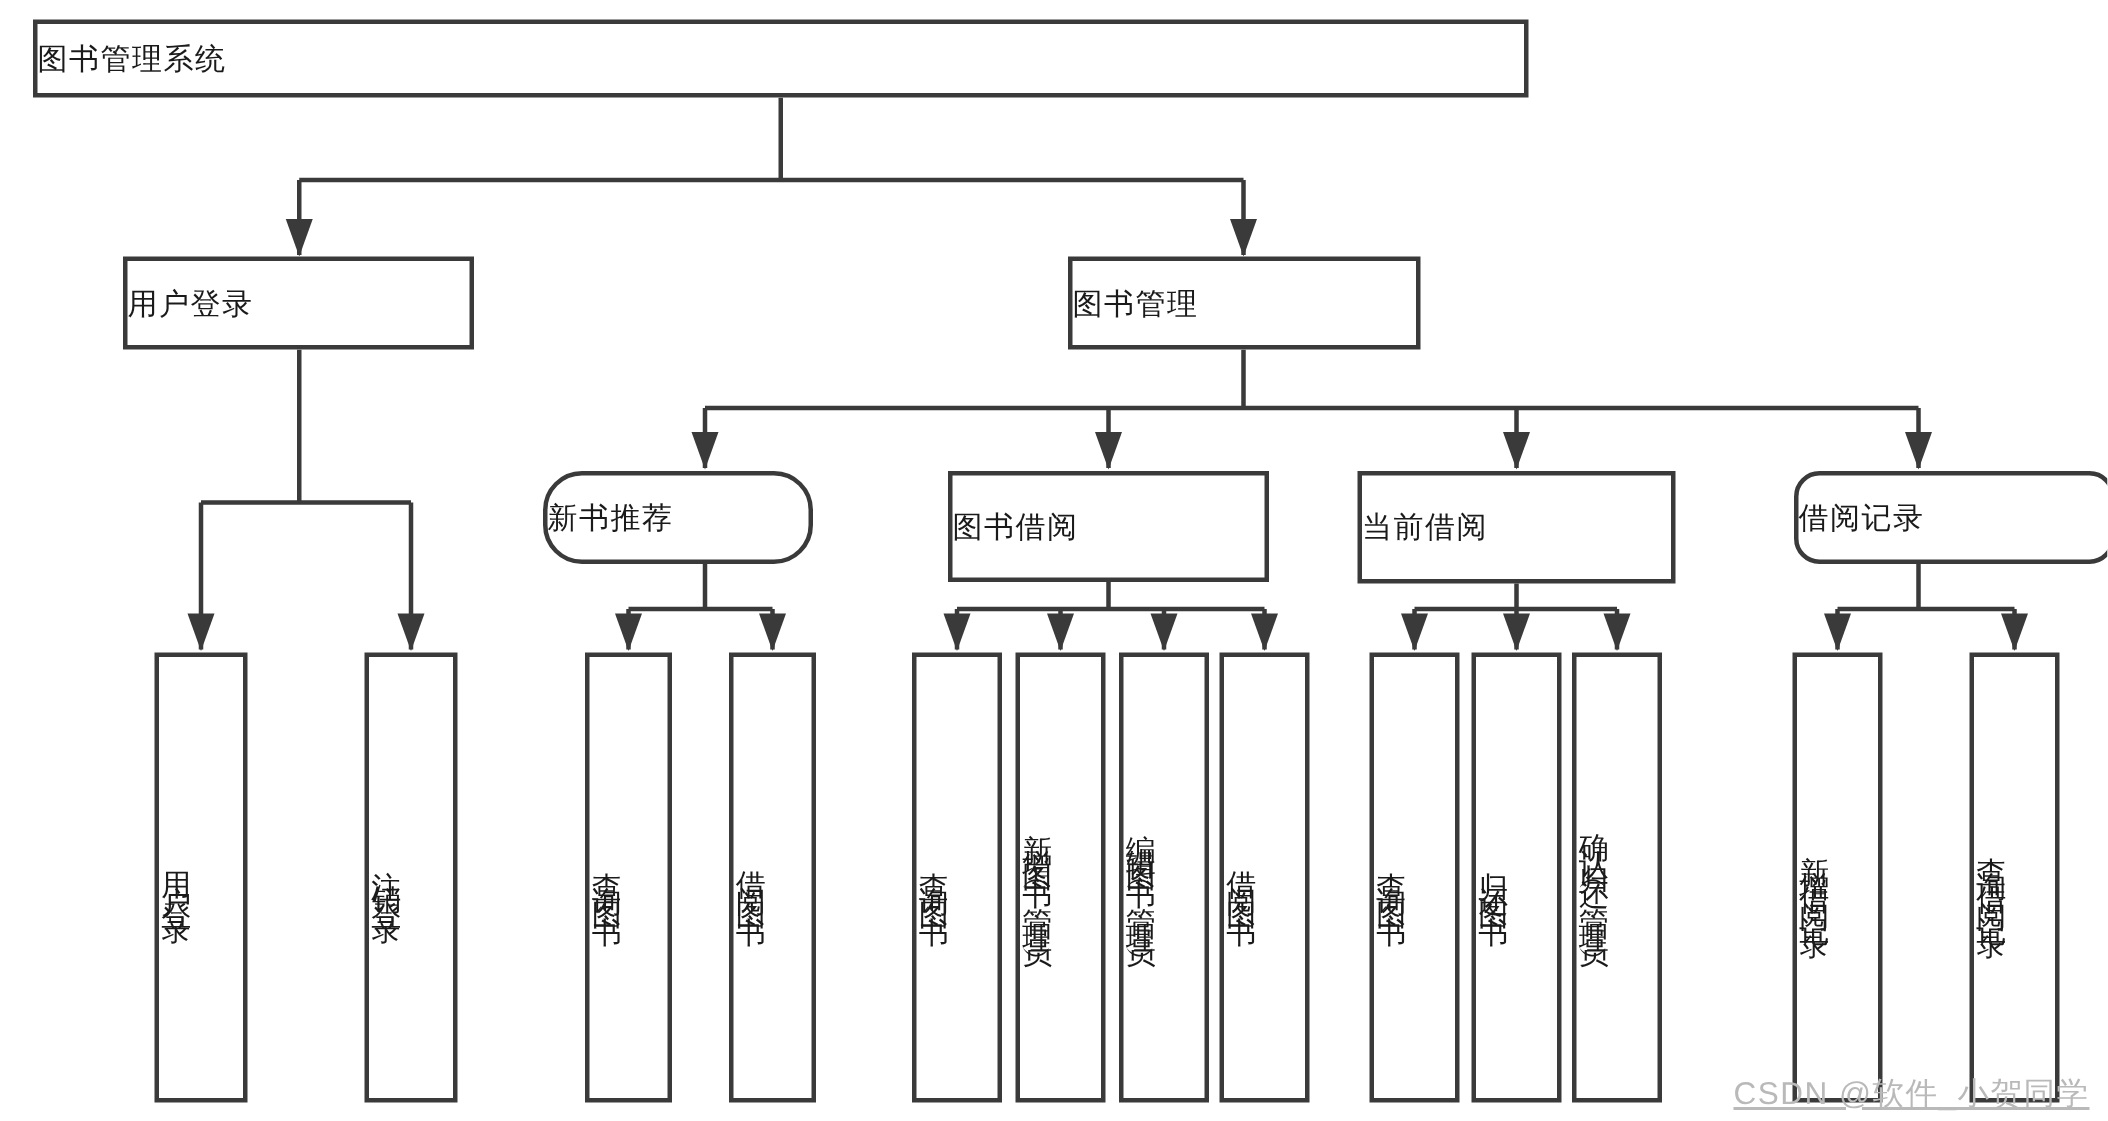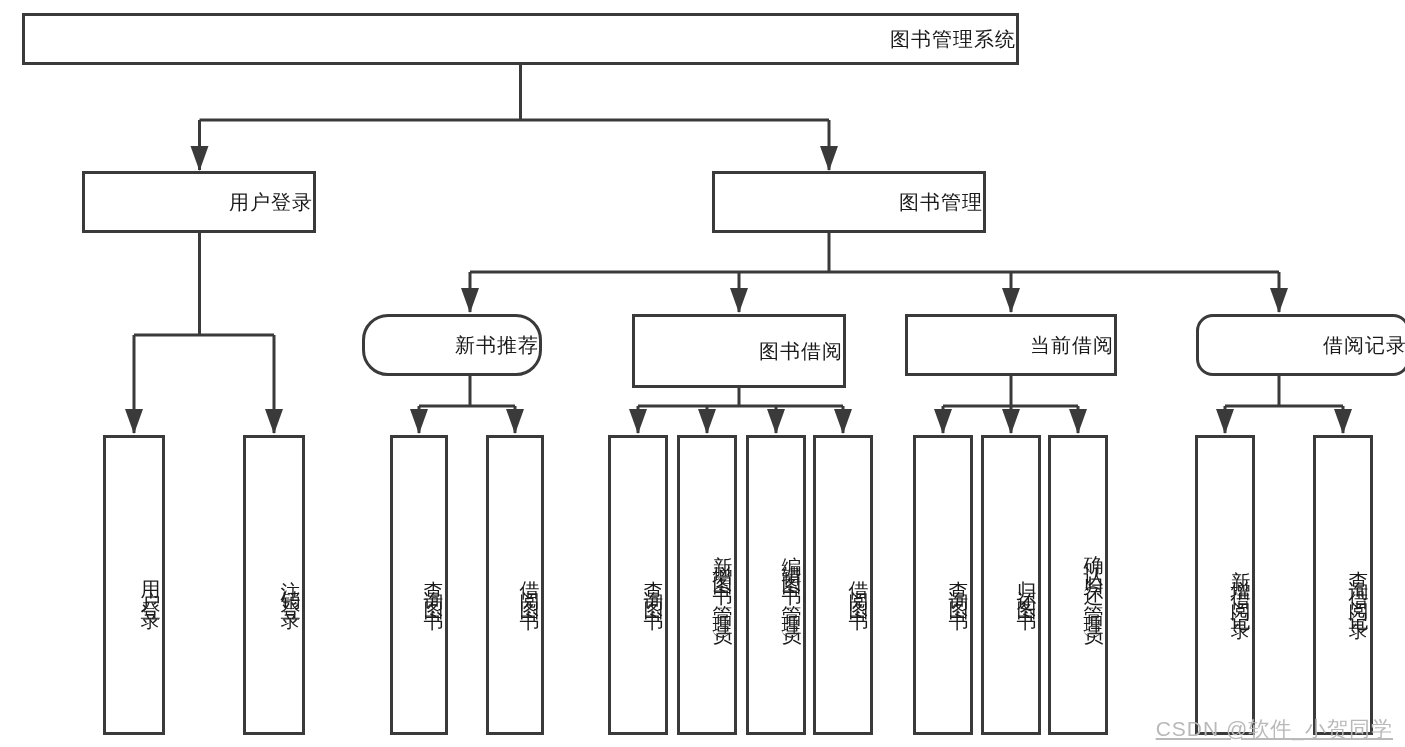--- a/index.html
+++ b/index.html
@@ -41,7 +41,7 @@
     border: 3px solid var(--border);
     display: flex;
     align-items: center;
-    justify-content: flex-end;
+    justify-content: flex-start;
     z-index: 2;
     color: var(--text);
   }

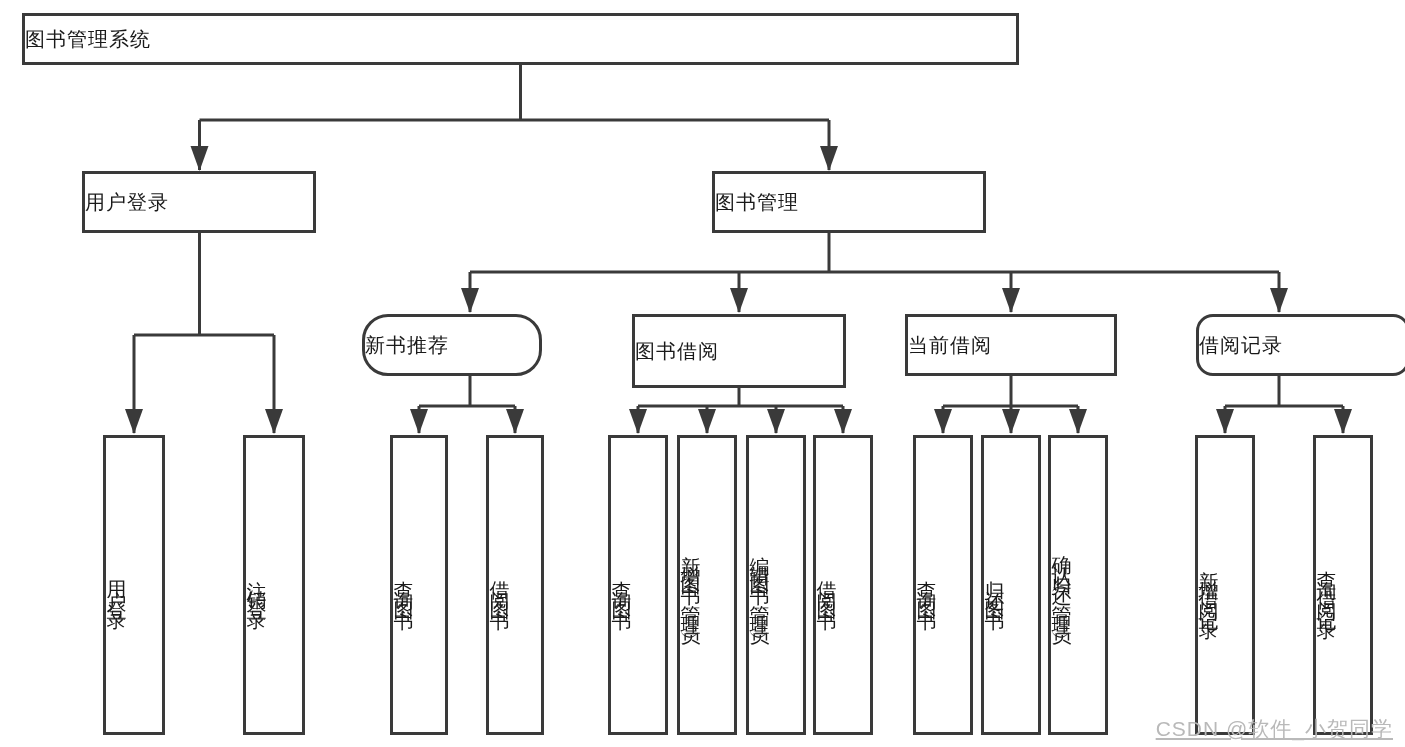--- a/index.html
+++ b/index.html
@@ -118,7 +118,7 @@
   <div class="node h" style="left:82px; top:171px; width:234px; height:62px;">
     <span>用户登录</span>
   </div>
-  <div class="node h" style="left:712px; top:171px; width:274px; height:62px;">
+  <div class="node h" style="left:712px; top:171px; width:235px; height:62px;">
     <span>图书管理</span>
   </div>
 

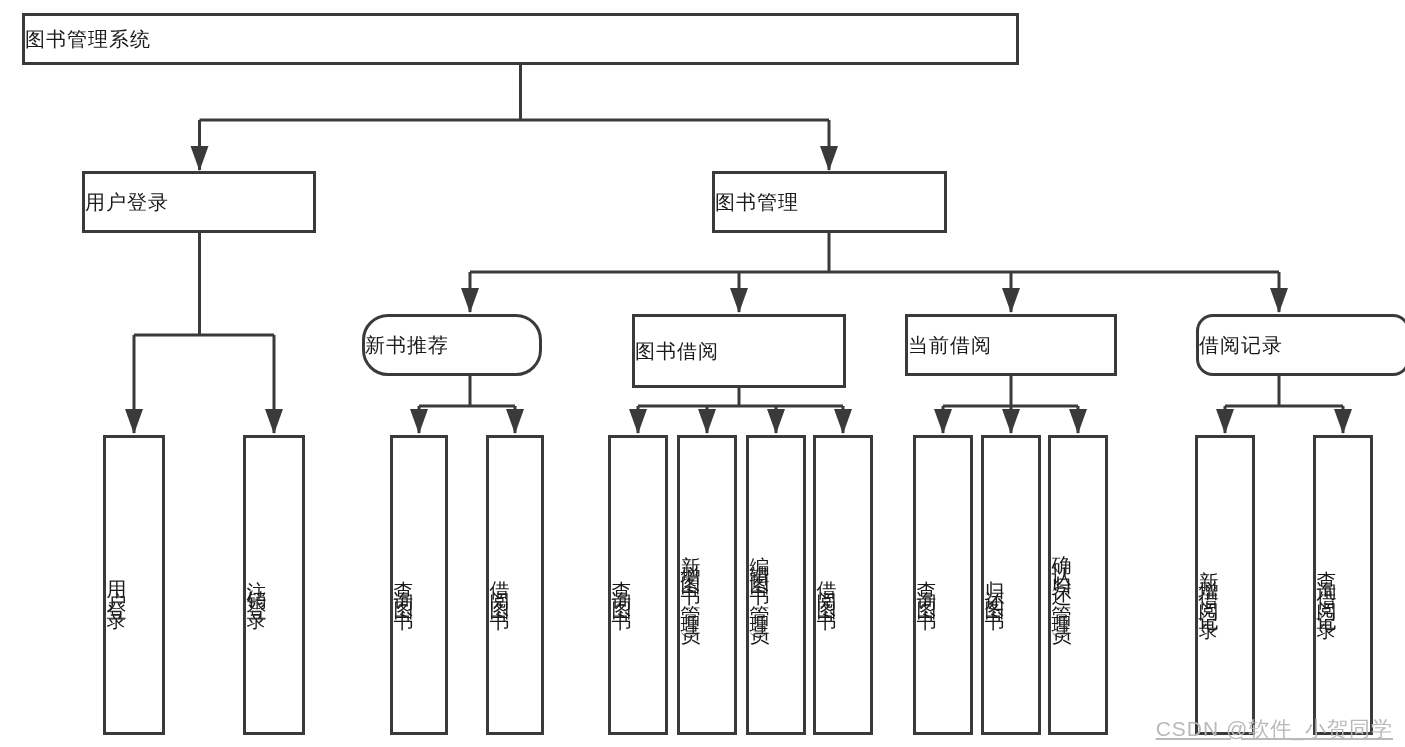--- a/index.html
+++ b/index.html
@@ -128,7 +128,7 @@
   <div class="node h" style="left:632px; top:314px; width:214px; height:74px;">
     <span>图书借阅</span>
   </div>
-  <div class="node h" style="left:905px; top:314px; width:212px; height:62px;font-family:Liberation Serif, serif;">
+  <div class="node h" style="left:905px; top:314px; width:212px; height:75px;font-family:Liberation Serif, serif;">
     <span>当前借阅</span>
   </div>
   <div class="node h" style="left:1196px; top:314px; width:214px; height:62px;border-radius:17px;">

